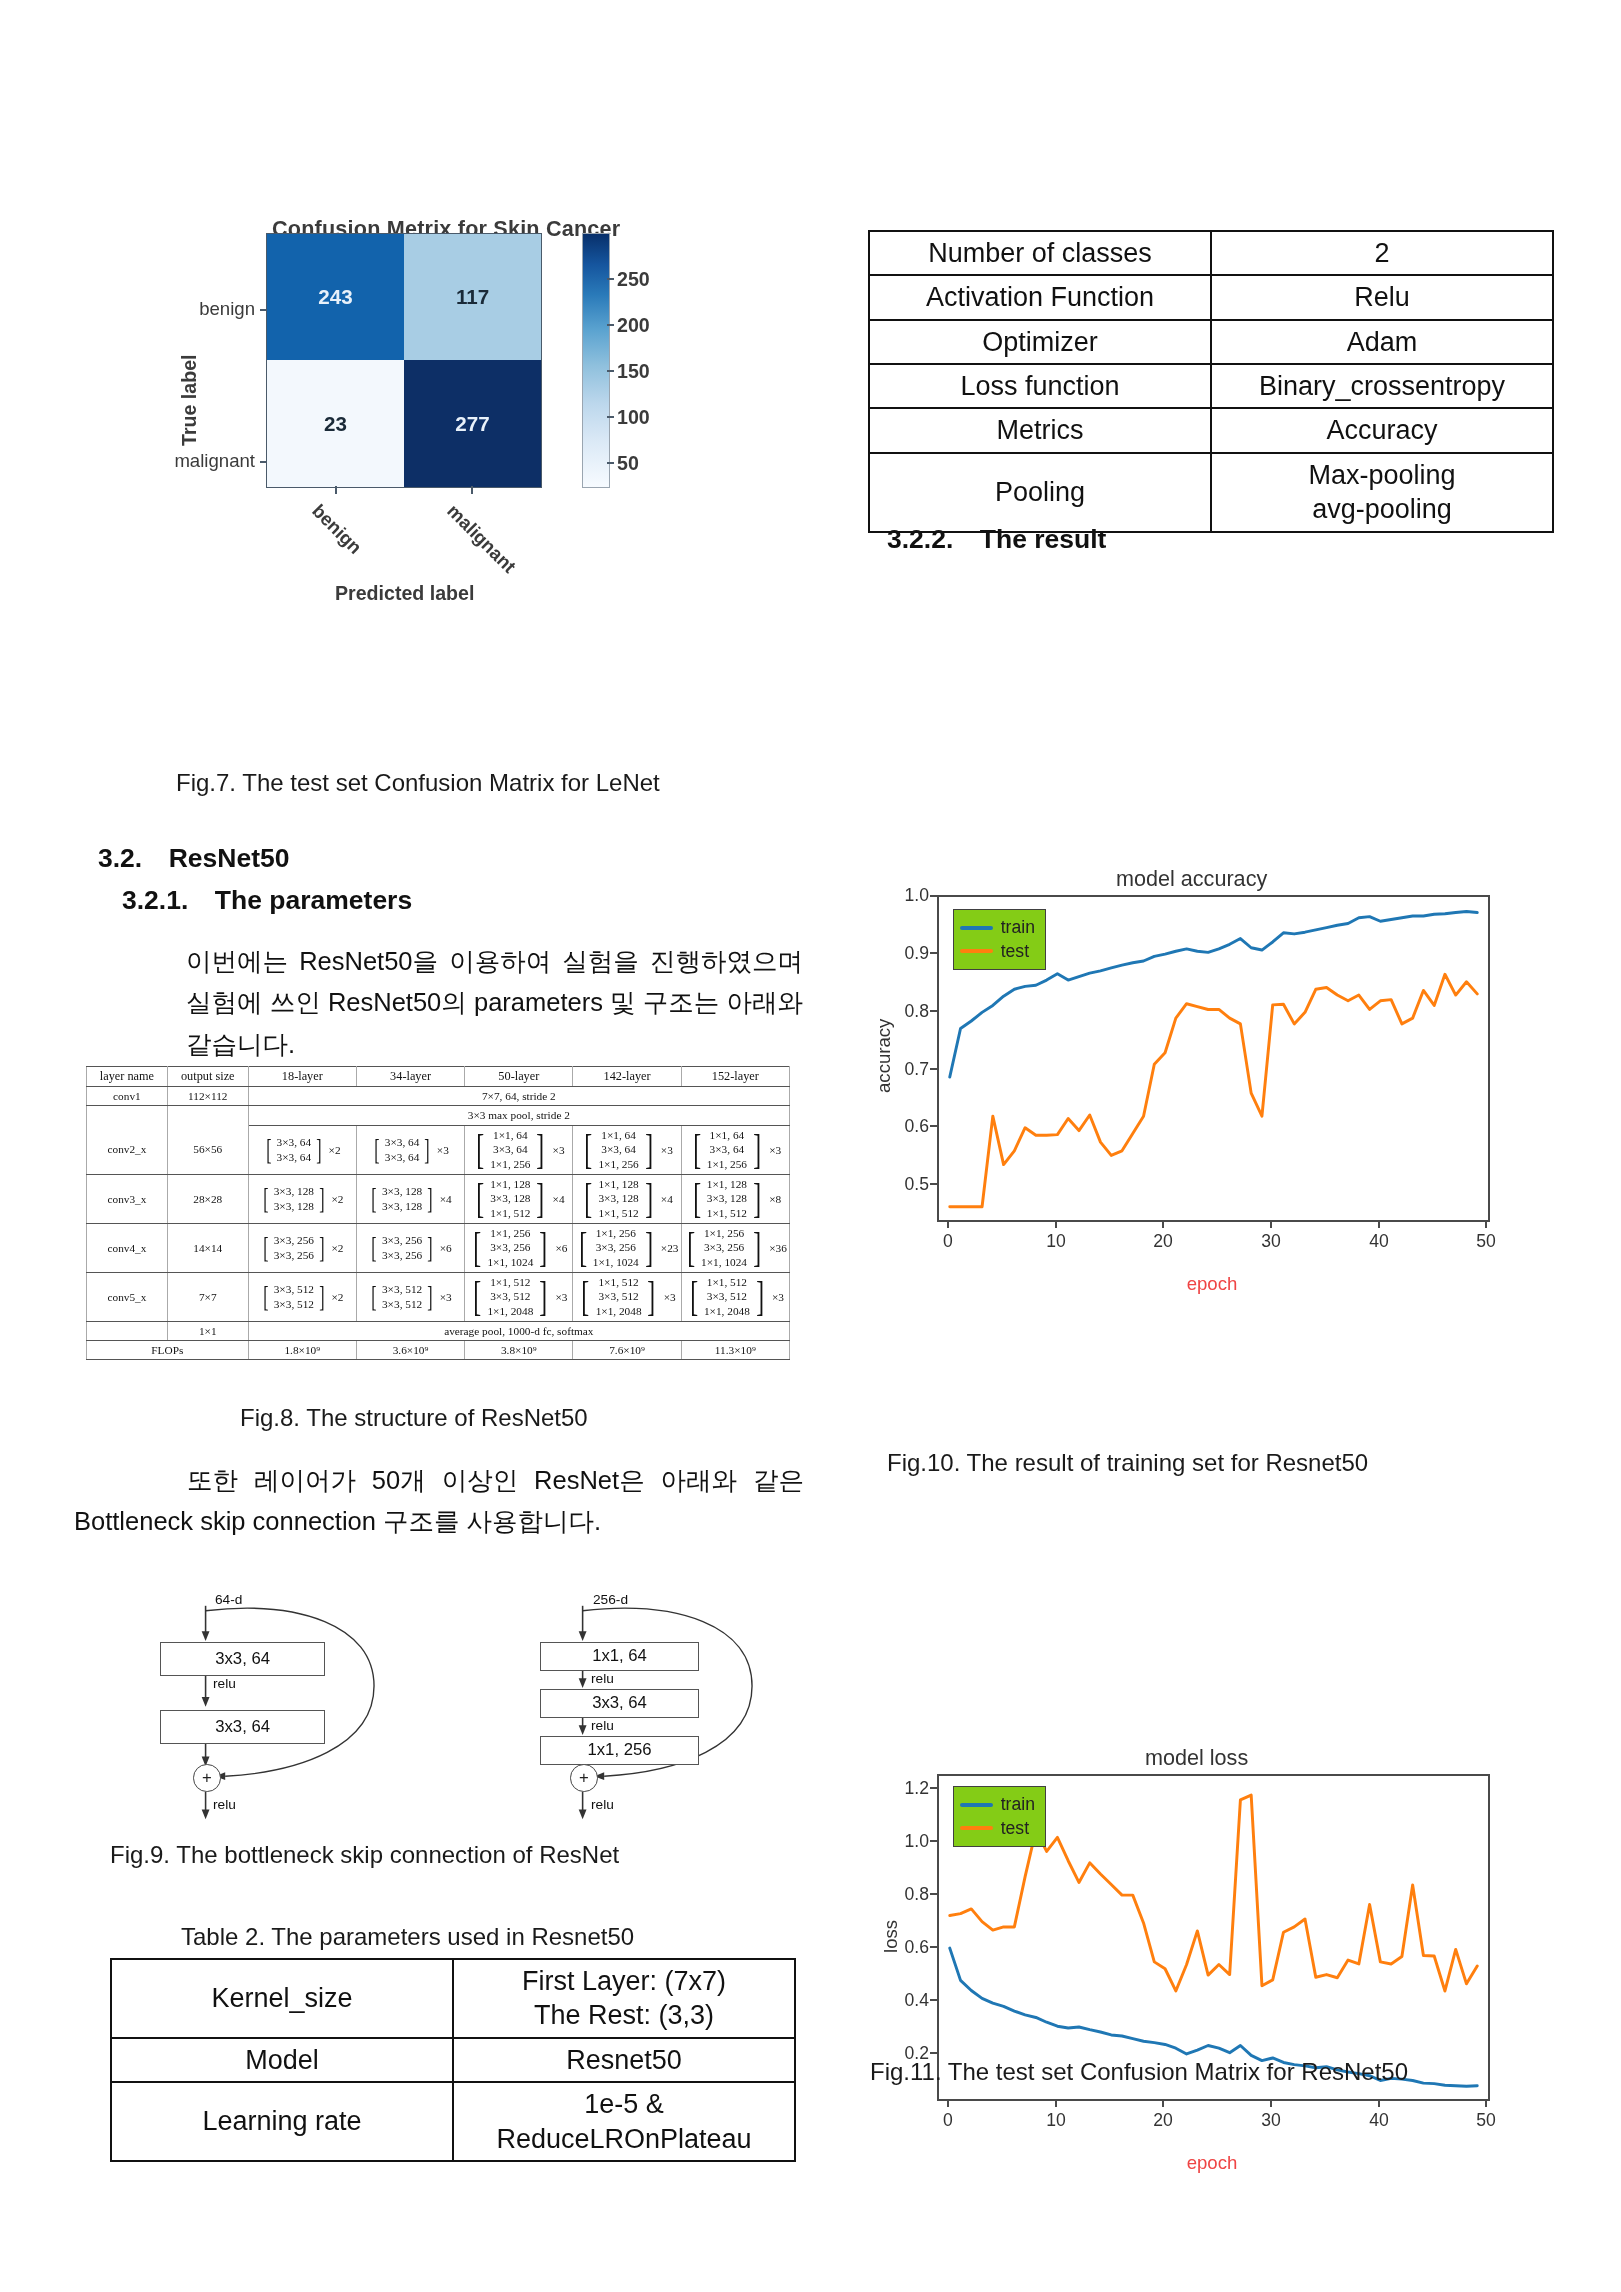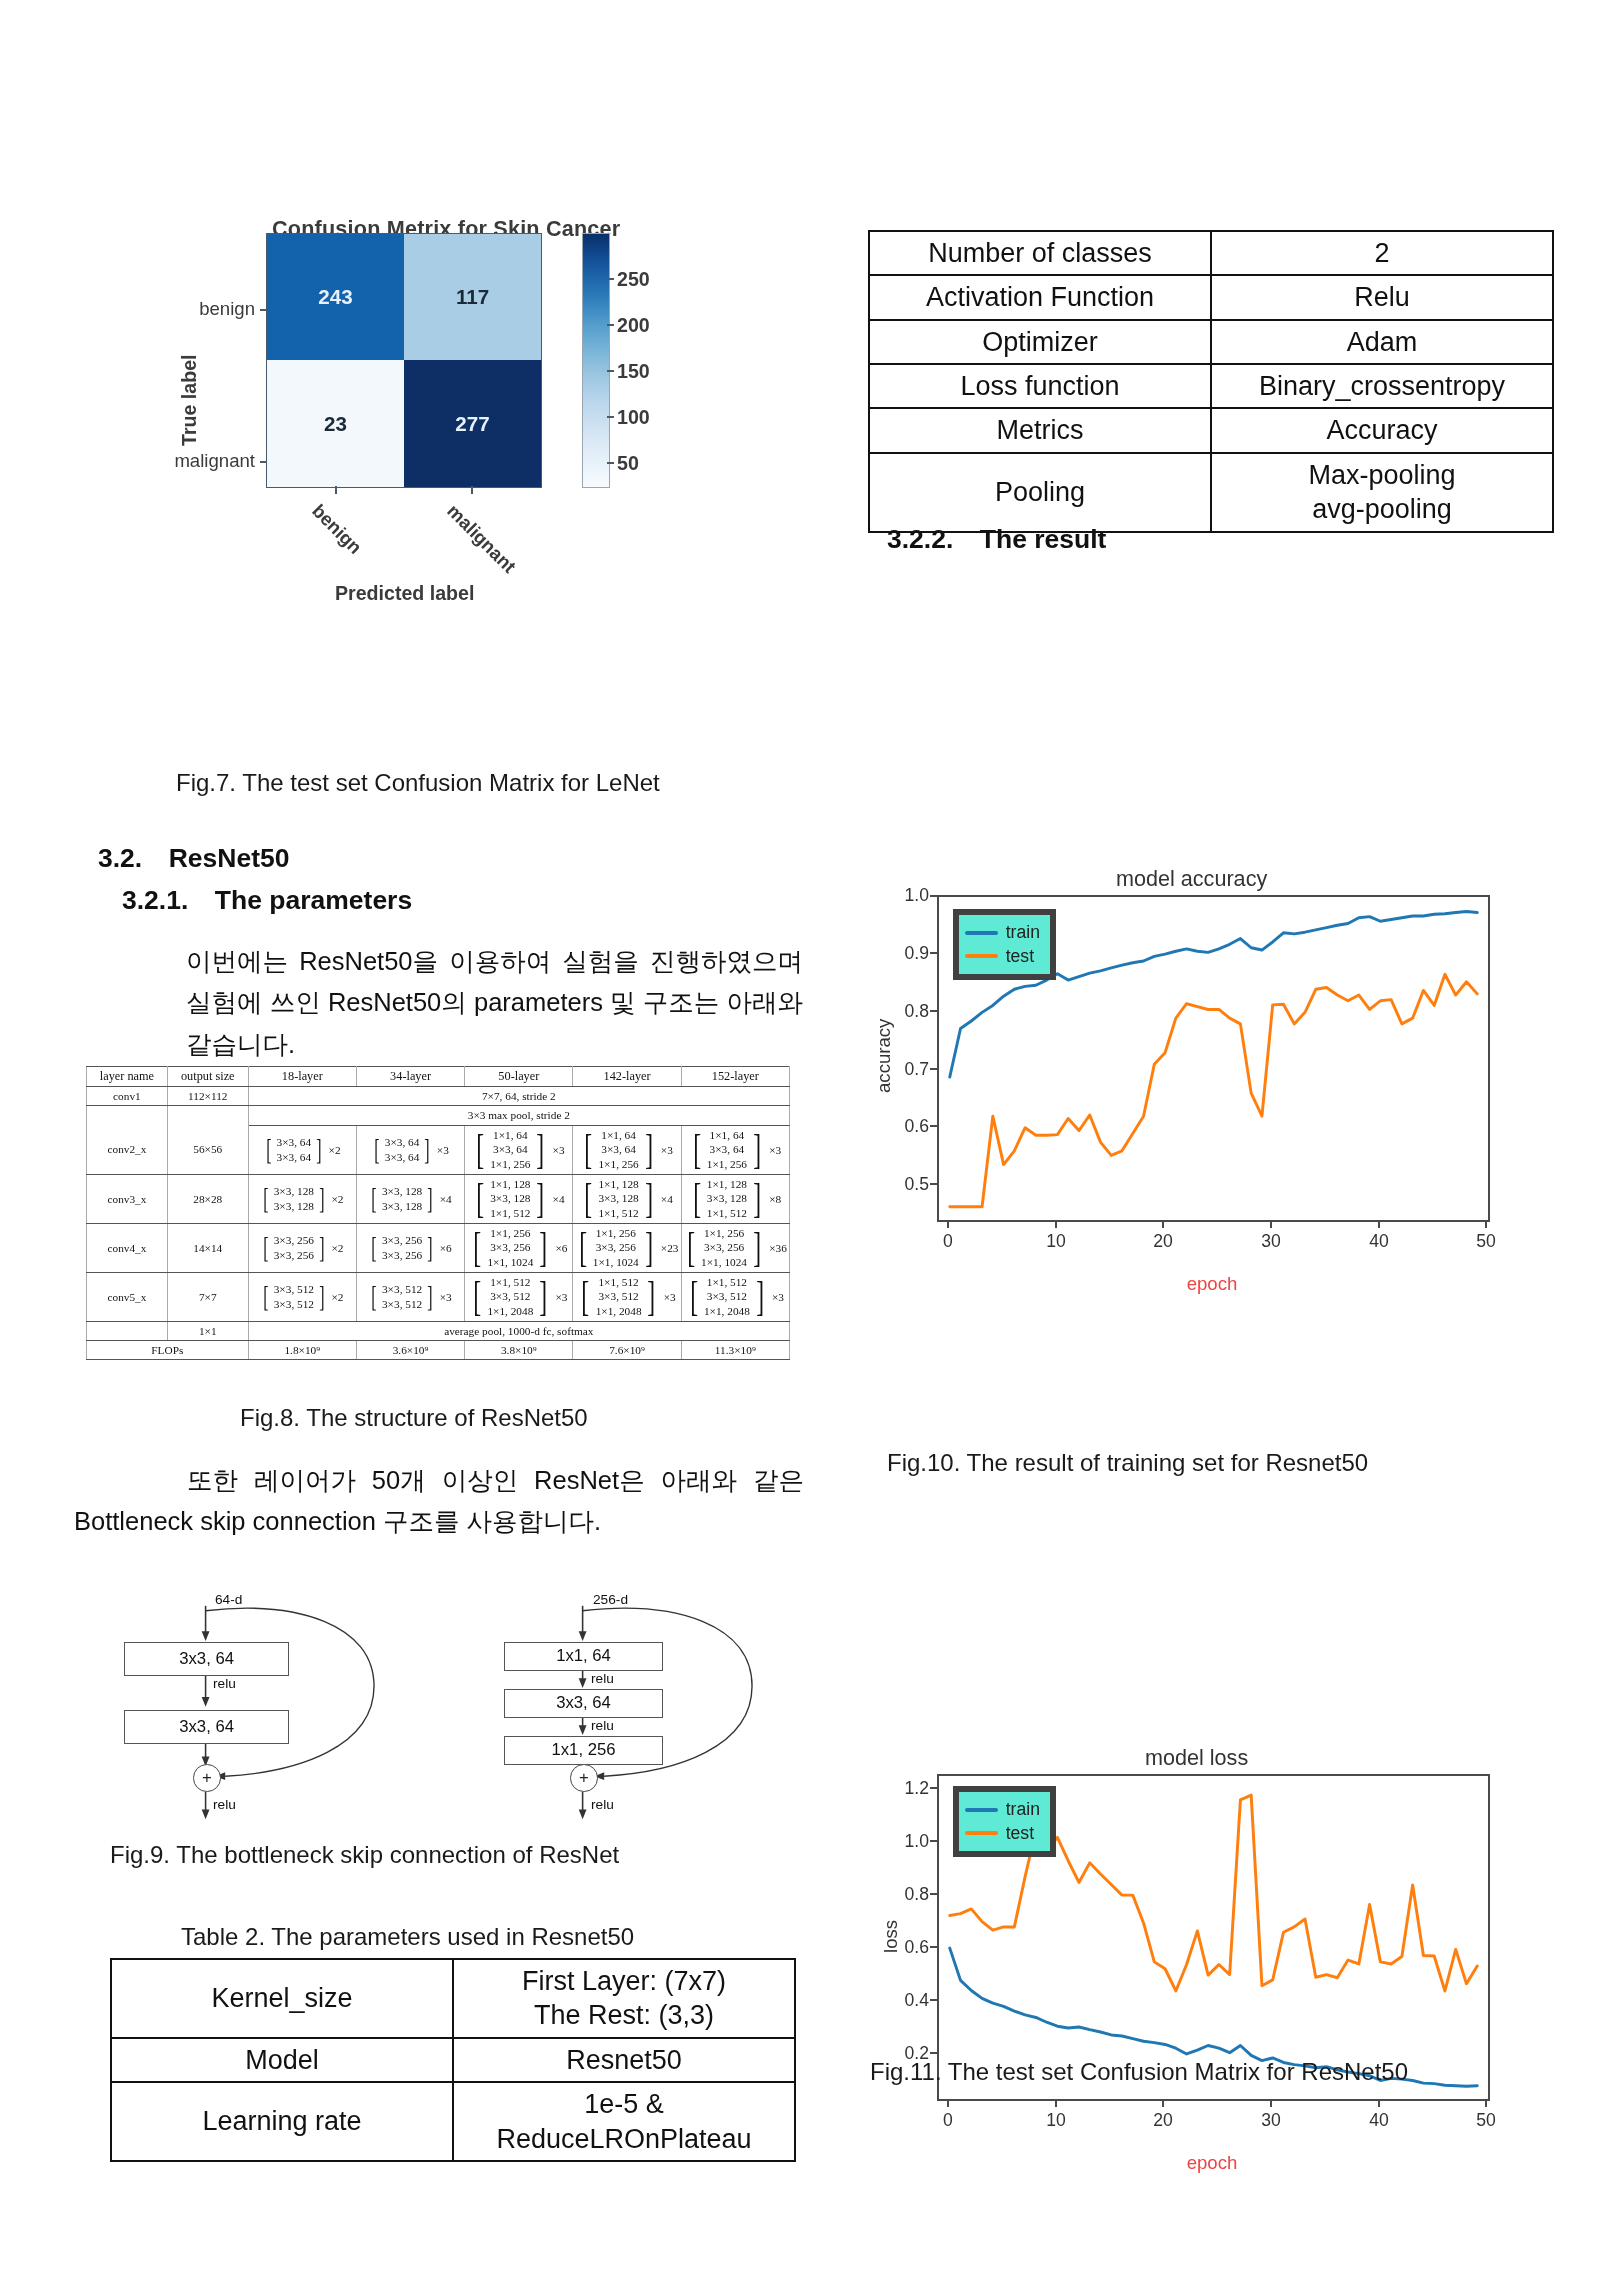--- a/index.html
+++ b/index.html
@@ -39,7 +39,7 @@
   .lc-xlabel{position:absolute;font-size:18.6px;color:#ef4444;white-space:nowrap;transform:translateX(-50%);margin-top:18px;}
   .lc-ylabel{position:absolute;font-size:18.6px;color:#333;white-space:nowrap;transform-origin:0 0;transform:rotate(-90deg);}
   .lc-tick{position:absolute;background:#4a4a4a;}
-  .lc-legend{position:absolute;border:6px solid #404040;background:#5eead4;padding:5.9px 9.8px 5.9px 5.9px;}
+  .lc-legend{position:absolute;border:1px solid #404040;background:#84cc16;padding:5.9px 9.8px 5.9px 5.9px;}
   .lc-lrow{display:flex;align-items:center;gap:7.8px;height:23.5px;}
   .lc-lline{width:33px;height:3.9px;border-radius:2px;}
   .lc-ltxt{font-size:17.6px;color:#222;}

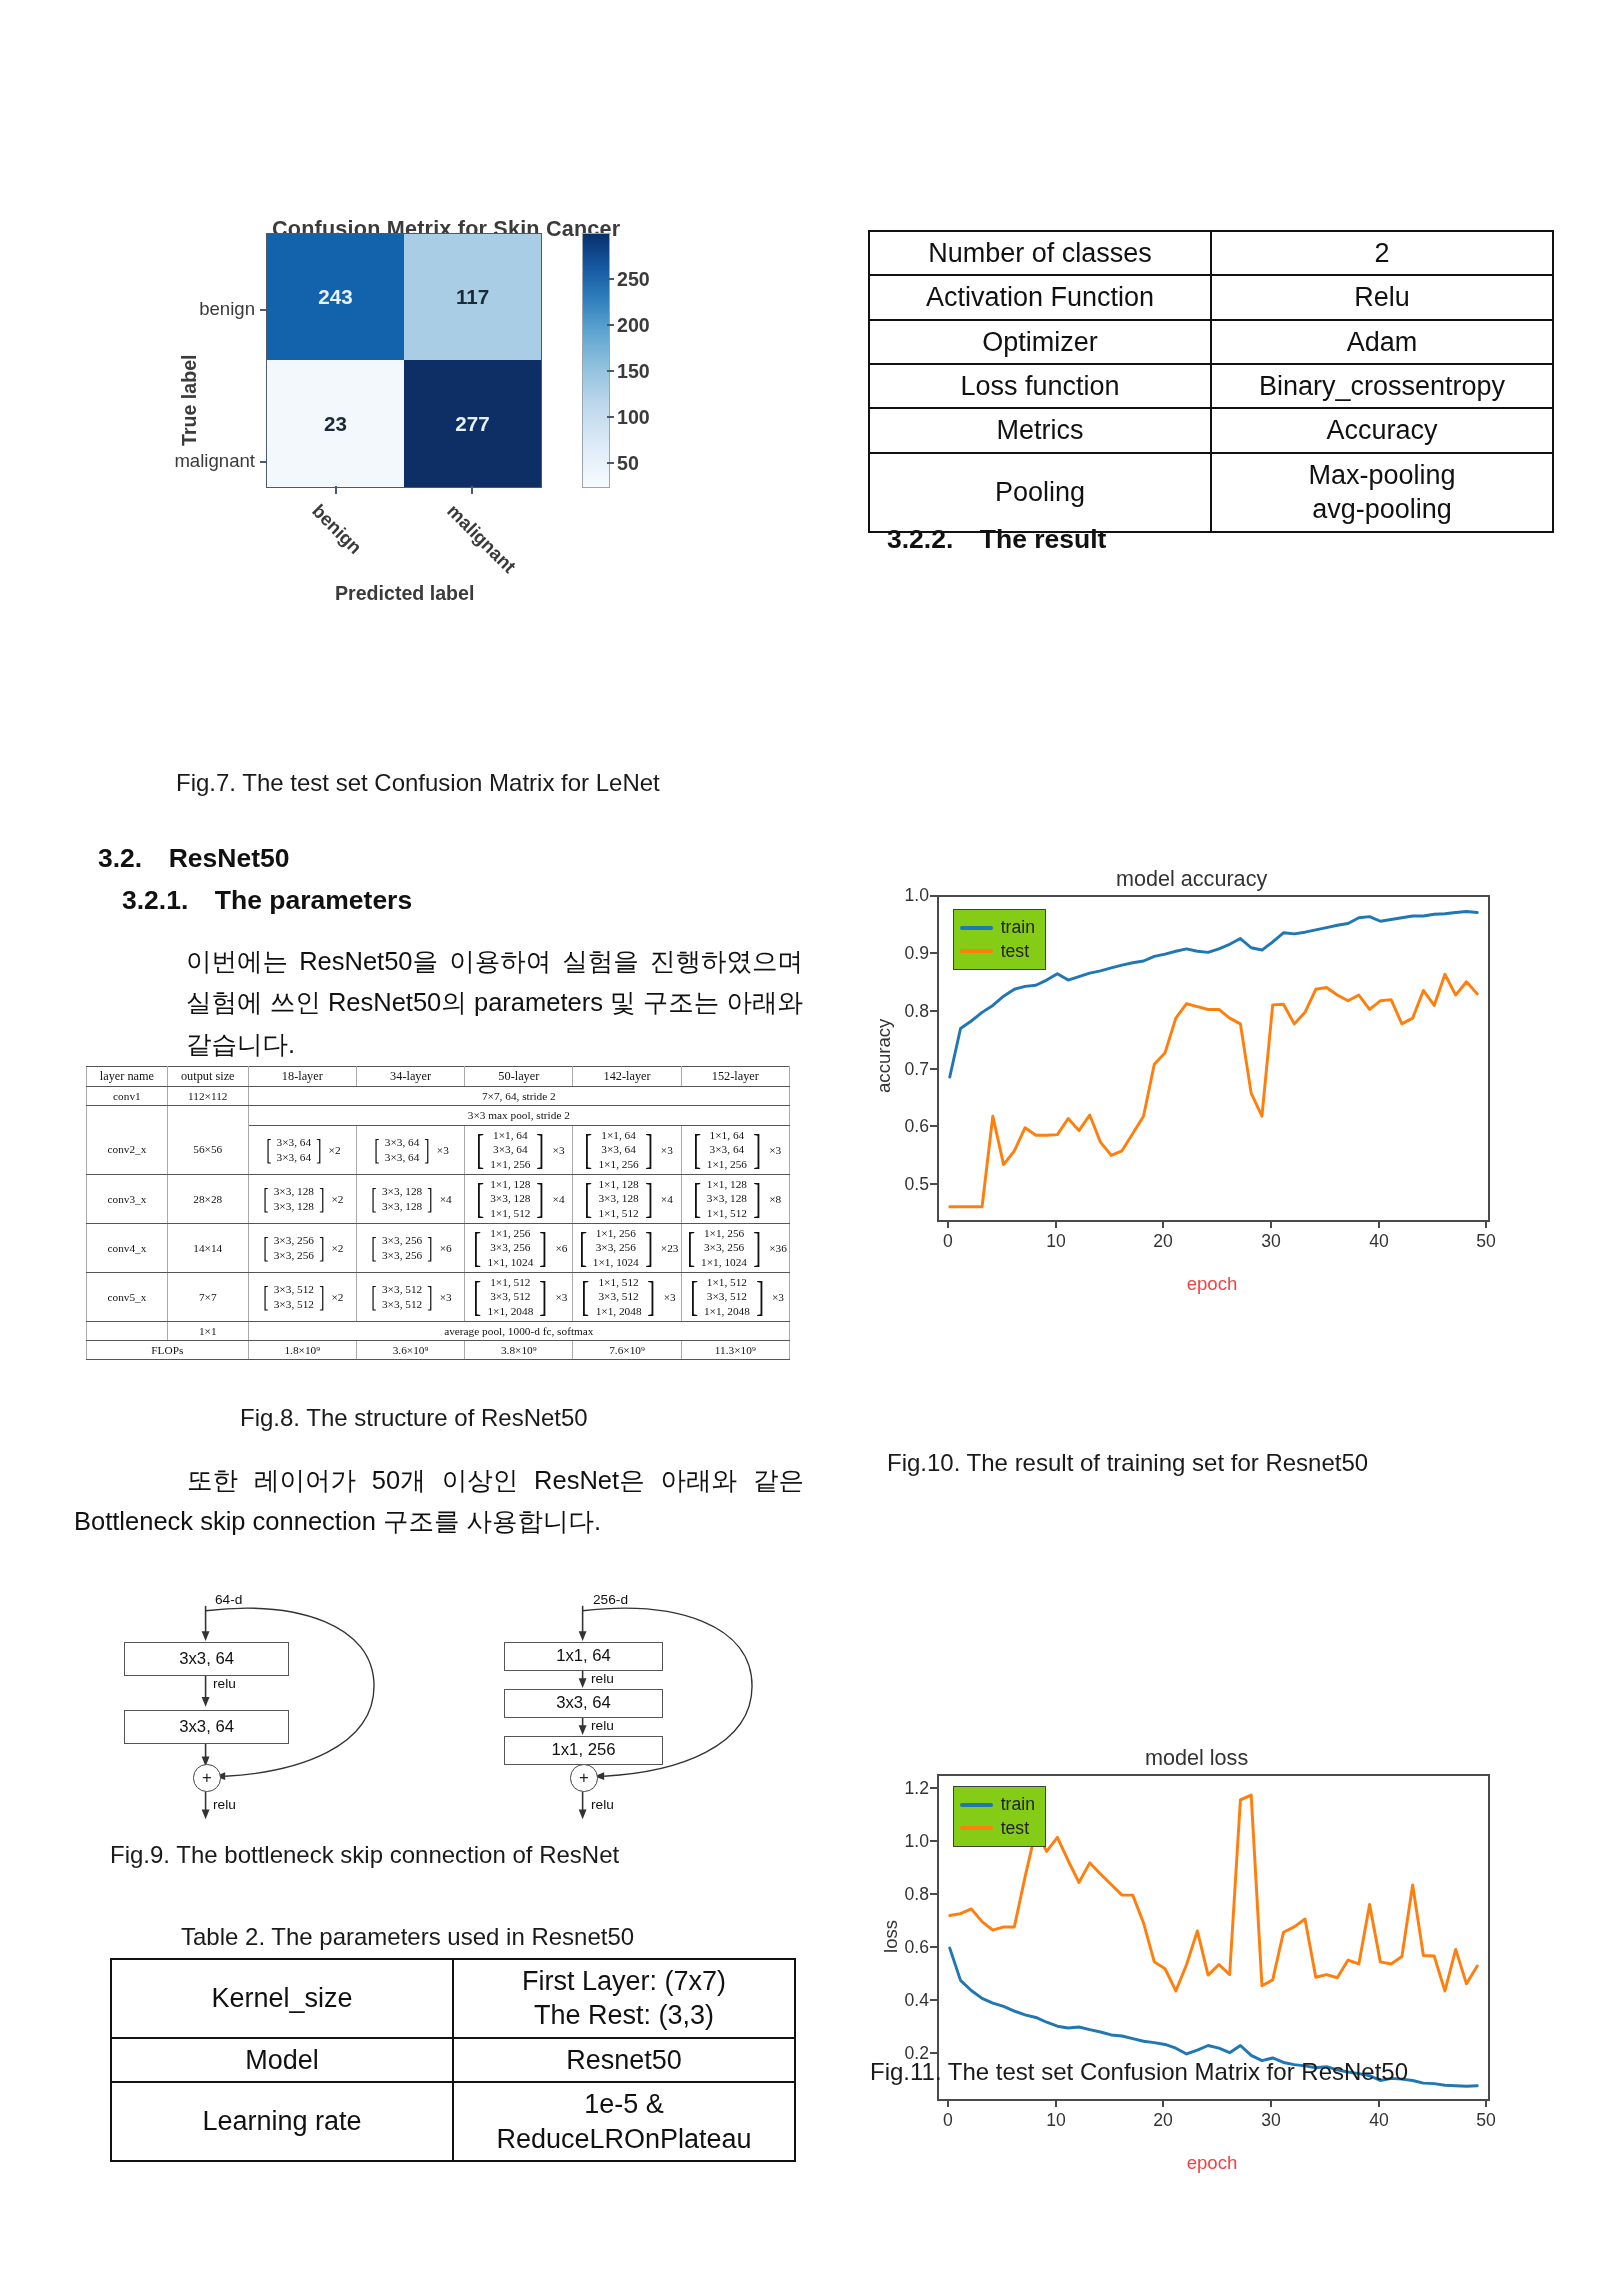--- a/index.html
+++ b/index.html
@@ -57,7 +57,7 @@
 
   
   .bn-box{position:absolute;border:1.5px solid #555;background:#fff;display:flex;align-items:center;justify-content:center;
-          font-size:16.7px;color:#111;font-family:"Liberation Sans",sans-serif;}
+          font-size:16.7px;color:#111;font-family:"Liberation Sans",sans-serif;margin-left:36px;}
   .bn-t{position:absolute;font-size:13.7px;color:#111;white-space:nowrap;}
   .bn-plus{position:absolute;width:25.5px;height:25.5px;border:1.5px solid #444;border-radius:50%;display:flex;align-items:center;
            justify-content:center;font-size:16.7px;color:#222;background:#fff;}

